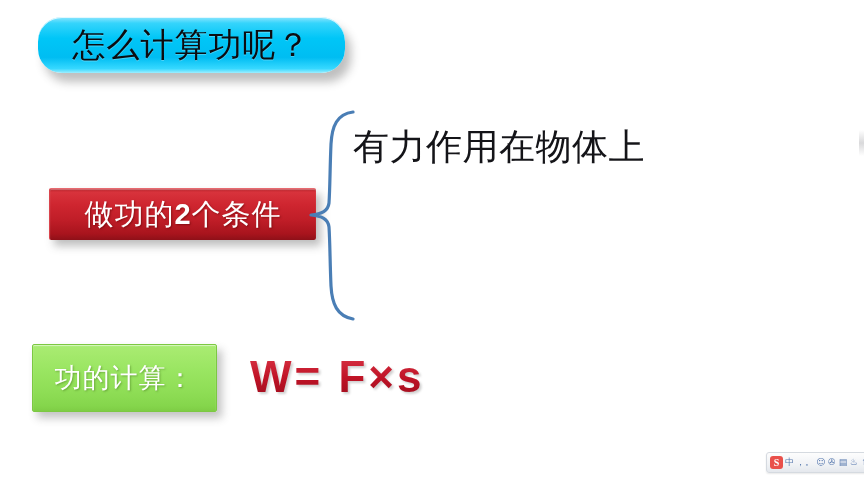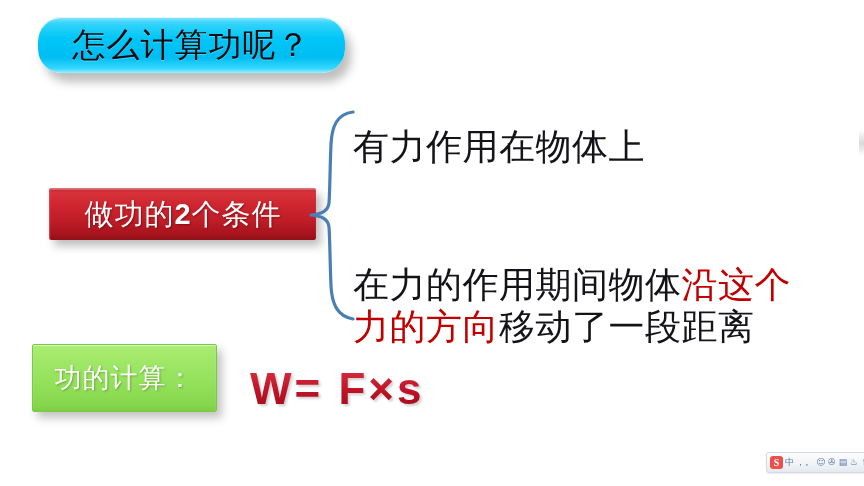--- a/index.html
+++ b/index.html
@@ -233,7 +233,6 @@
 
   <div class="body-line" id="condition-one">有力作用在物体上</div>
 
-  <div class="body-line" id="condition-two"><span>在力的作用期间物体</span><span class="hl-red">沿这个力的方向</span><span>移动了一段距离</span></div>
 
   <div class="plate" id="formula-plate">
     <span class="plate-text">功的计算：</span>

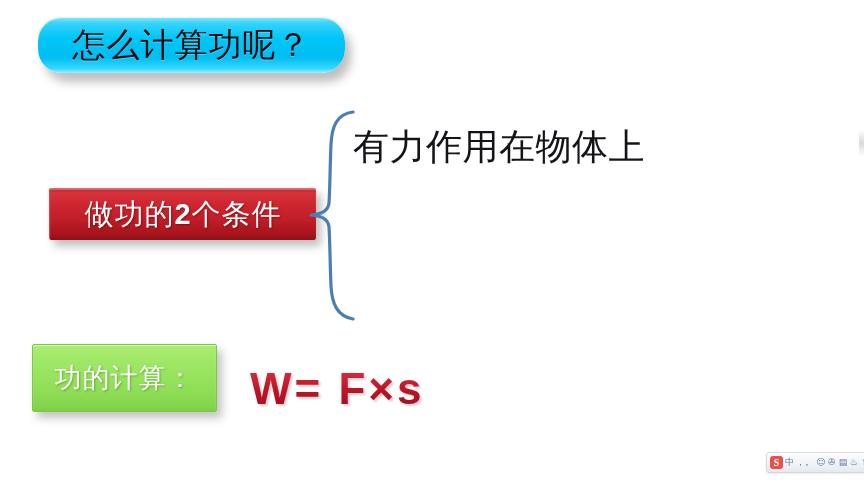--- a/index.html
+++ b/index.html
@@ -146,7 +146,7 @@
   #formula-text {
     position: absolute;
     left: 250px;
-    top: 364px;
+    top: 352px;
     font-family: "Liberation Sans", "DejaVu Sans", sans-serif;
     font-weight: bold;
     font-size: 44px;

